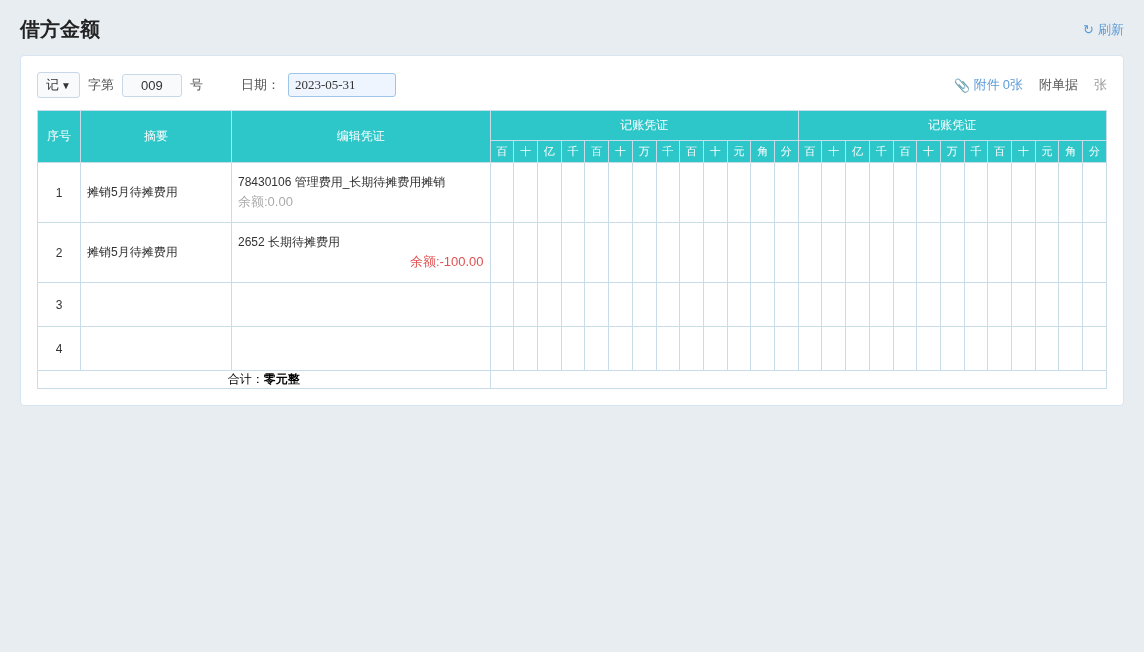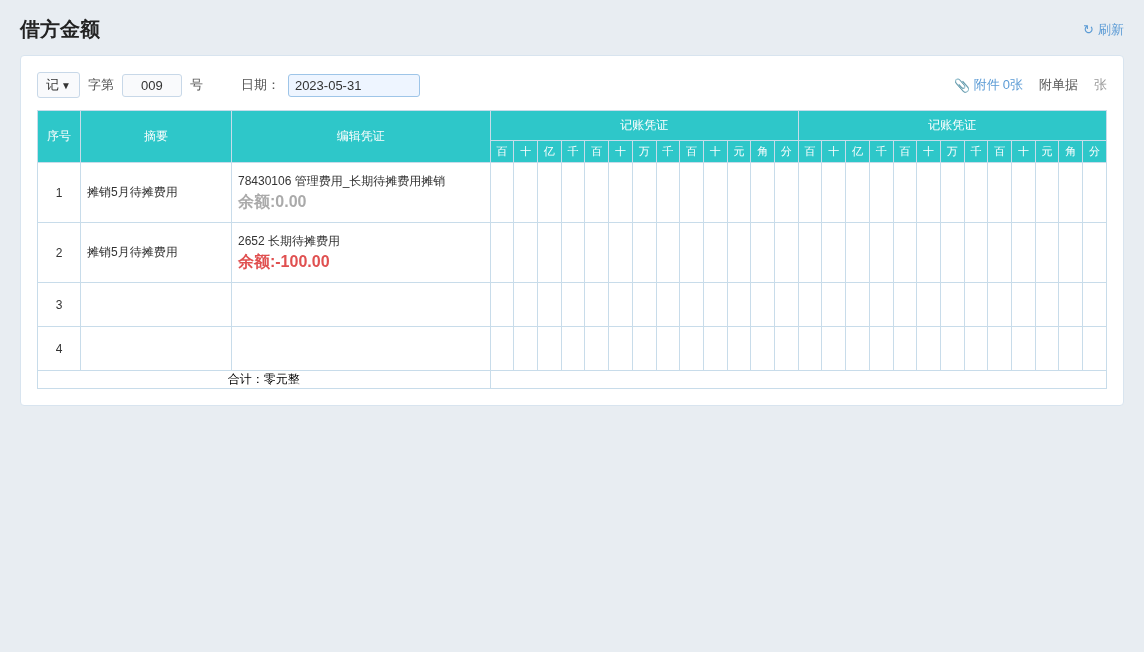--- a/index.html
+++ b/index.html
@@ -83,9 +83,10 @@
       background: #f9fafc;
     }
     .field-input.date-input {
-      width: 132px;
+      width: 108px;
       background: #eef5ff;
       border-color: #9ec5e8;
+      font-family: Liberation Serif, serif;
     }
     .field-input.number-input {
       width: 60px;

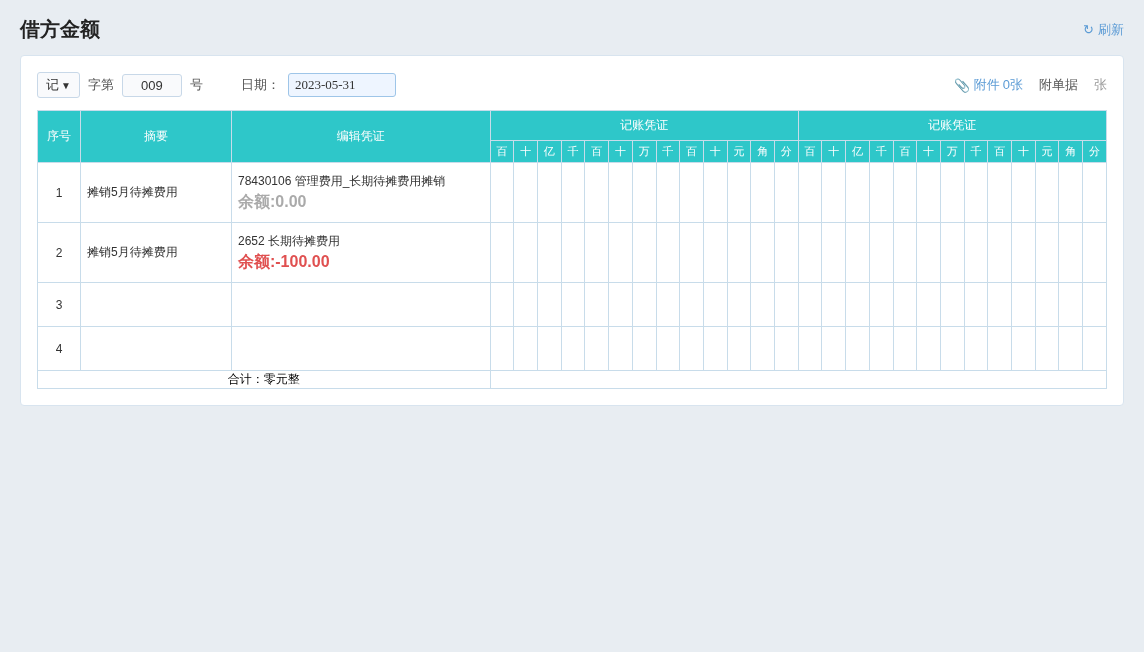--- a/index.html
+++ b/index.html
@@ -156,9 +156,8 @@
       gap: 2px;
     }
     .cell-balance {
-      font-size: 16px;
+      font-size: 13px;
       color: #aaa;
-      font-weight: bold;
     }
     .cell-balance.negative {
       color: #e05050;

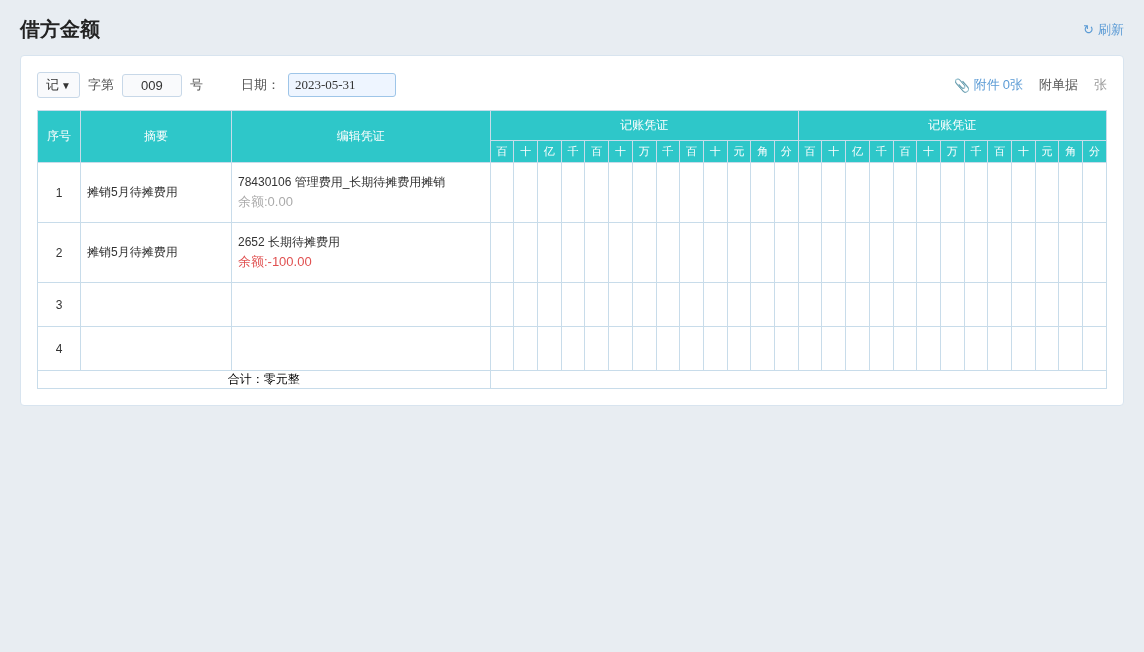--- a/index.html
+++ b/index.html
@@ -161,6 +161,7 @@
     }
     .cell-balance.negative {
       color: #e05050;
+      text-align: right;
     }
     .seq-cell {
       text-align: center;

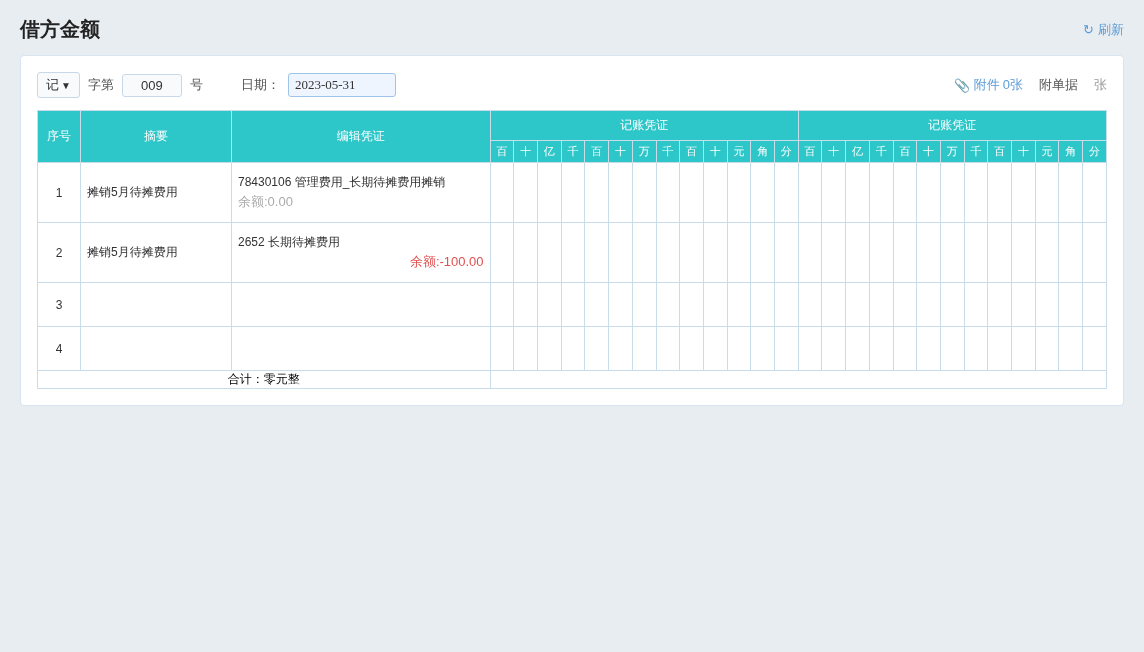--- a/index.html
+++ b/index.html
@@ -453,7 +453,7 @@
           <tfoot>
             <tr>
               <td colspan="3" class="total-row" style="border:1px solid #c8dcea;">
-                <span>合计：</span><span style="font-weight:normal;text-align:right;">零元整</span>
+                <span>合计：</span><span style="font-weight:bold;text-align:right;">零元整</span>
               </td>
               <td class="total-row" colspan="26" style="border:1px solid #c8dcea;"></td>
             </tr>

